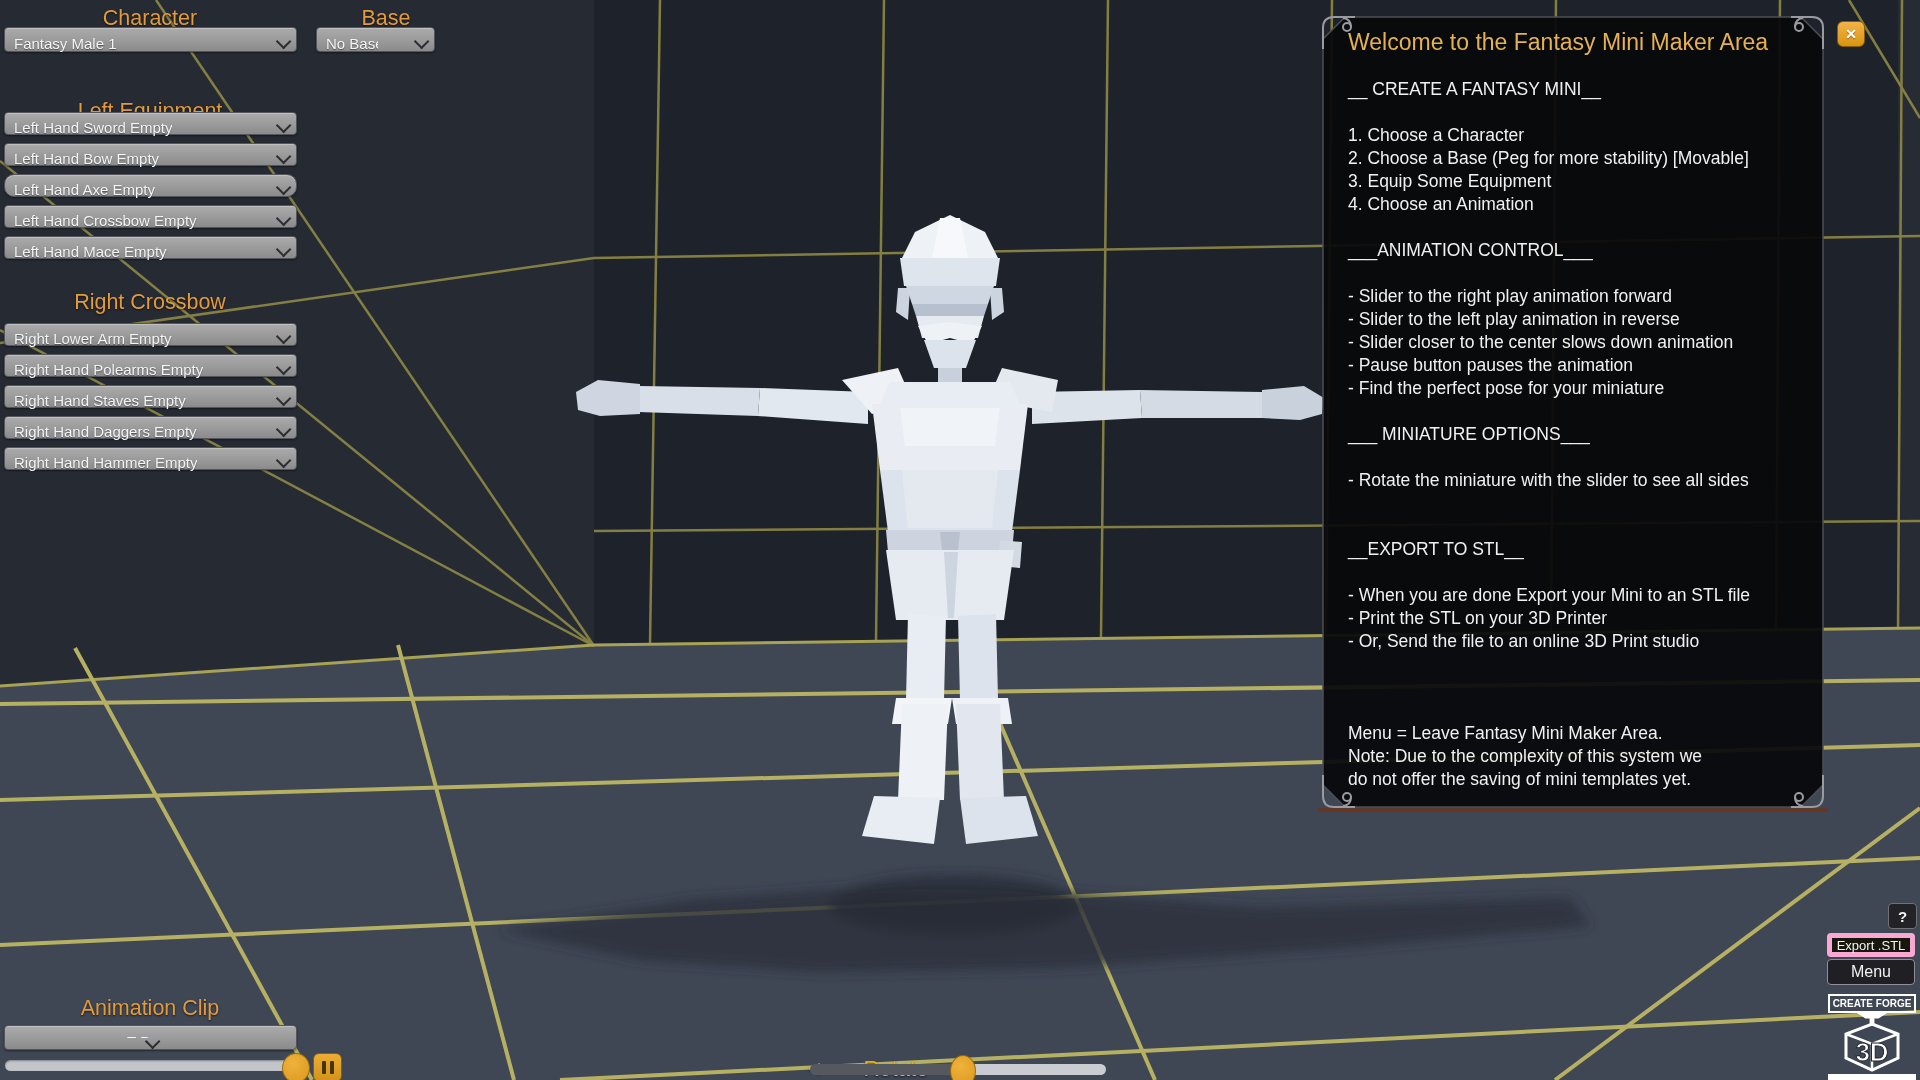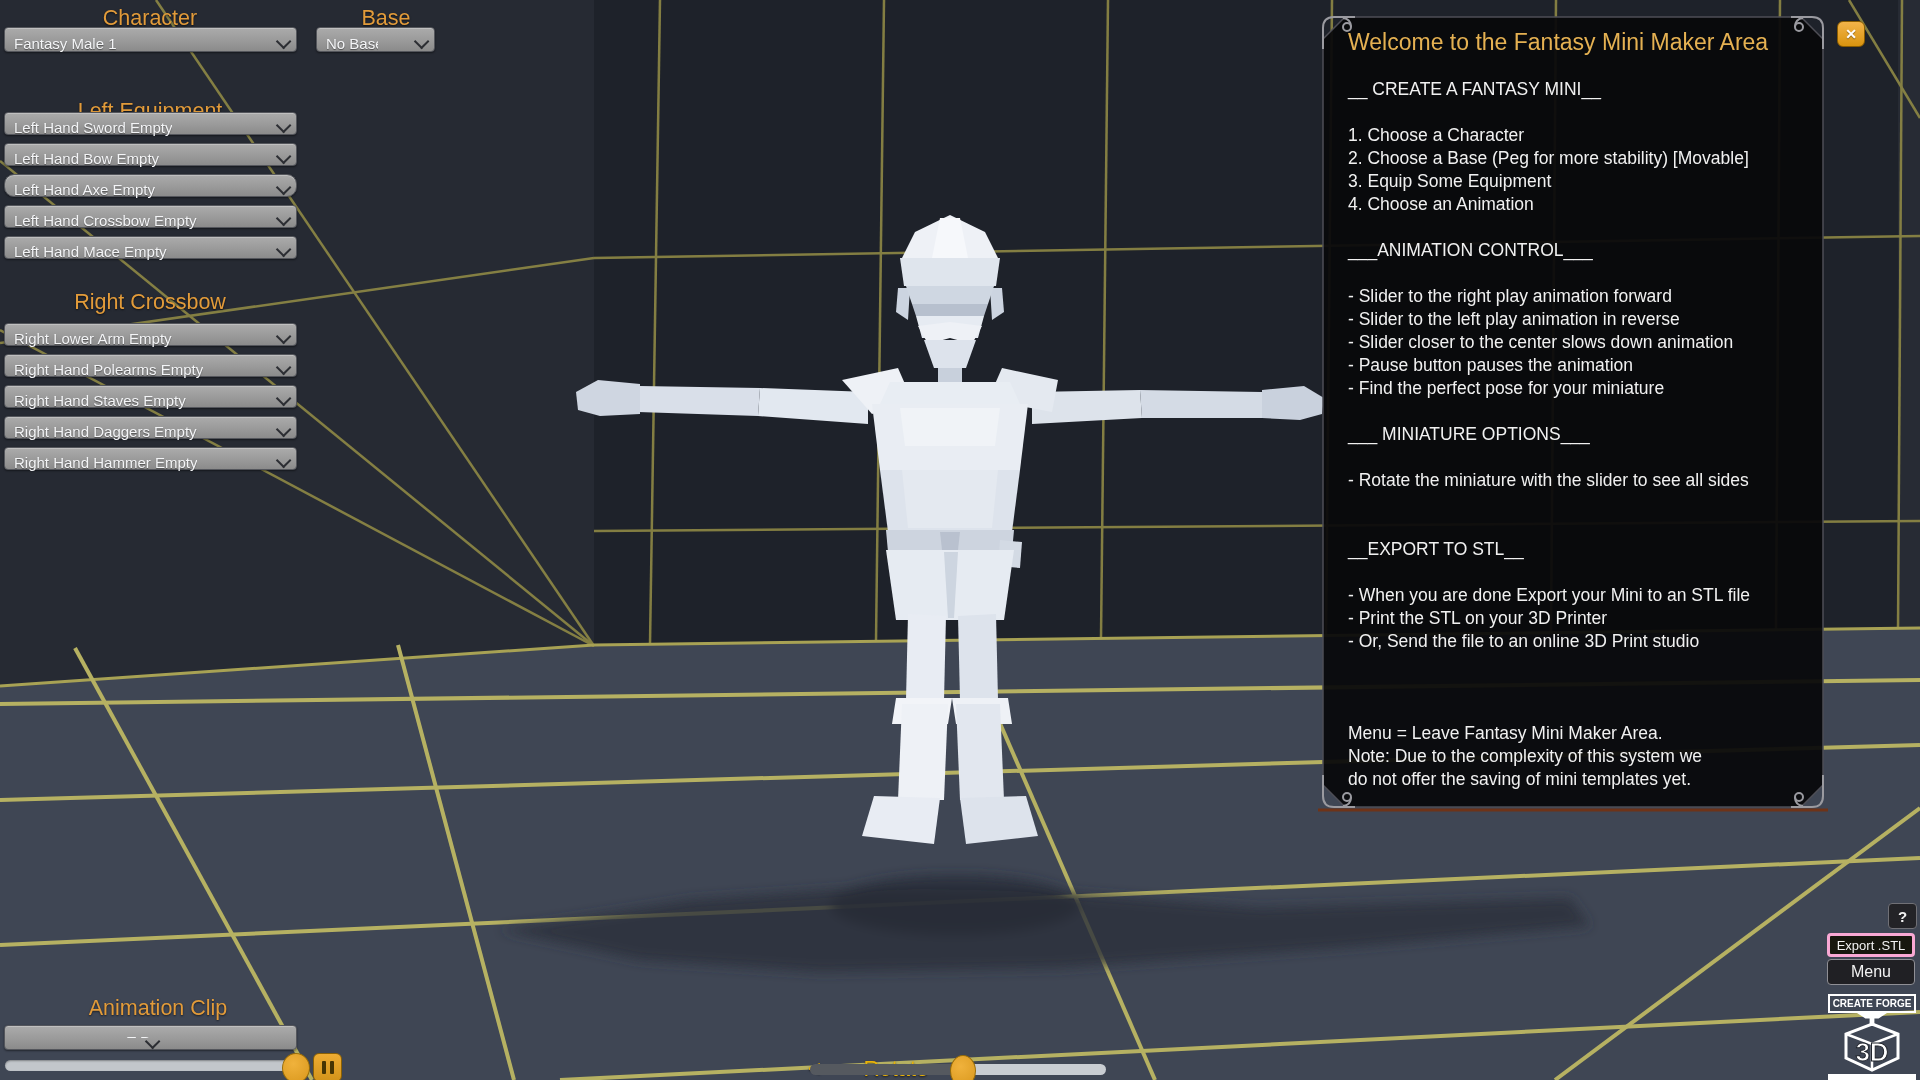--- a/index.html
+++ b/index.html
@@ -25,7 +25,7 @@
   #btn-help{left:1888px;top:903px;width:29px;height:26px;background:#232327;
       border:1px solid #707076;font-size:15px;font-weight:bold;}
   #btn-export{left:1827px;top:933px;width:88px;height:24px;background:#17170e;
-      border:3px solid #f9a8d4;font-size:13px;}
+      border:5px solid #f9a8d4;font-size:13px;}
   #btn-menu{left:1827px;top:959px;width:88px;height:26px;background:#202024;
       border:1px solid #8f8f95;font-size:16px;}
 

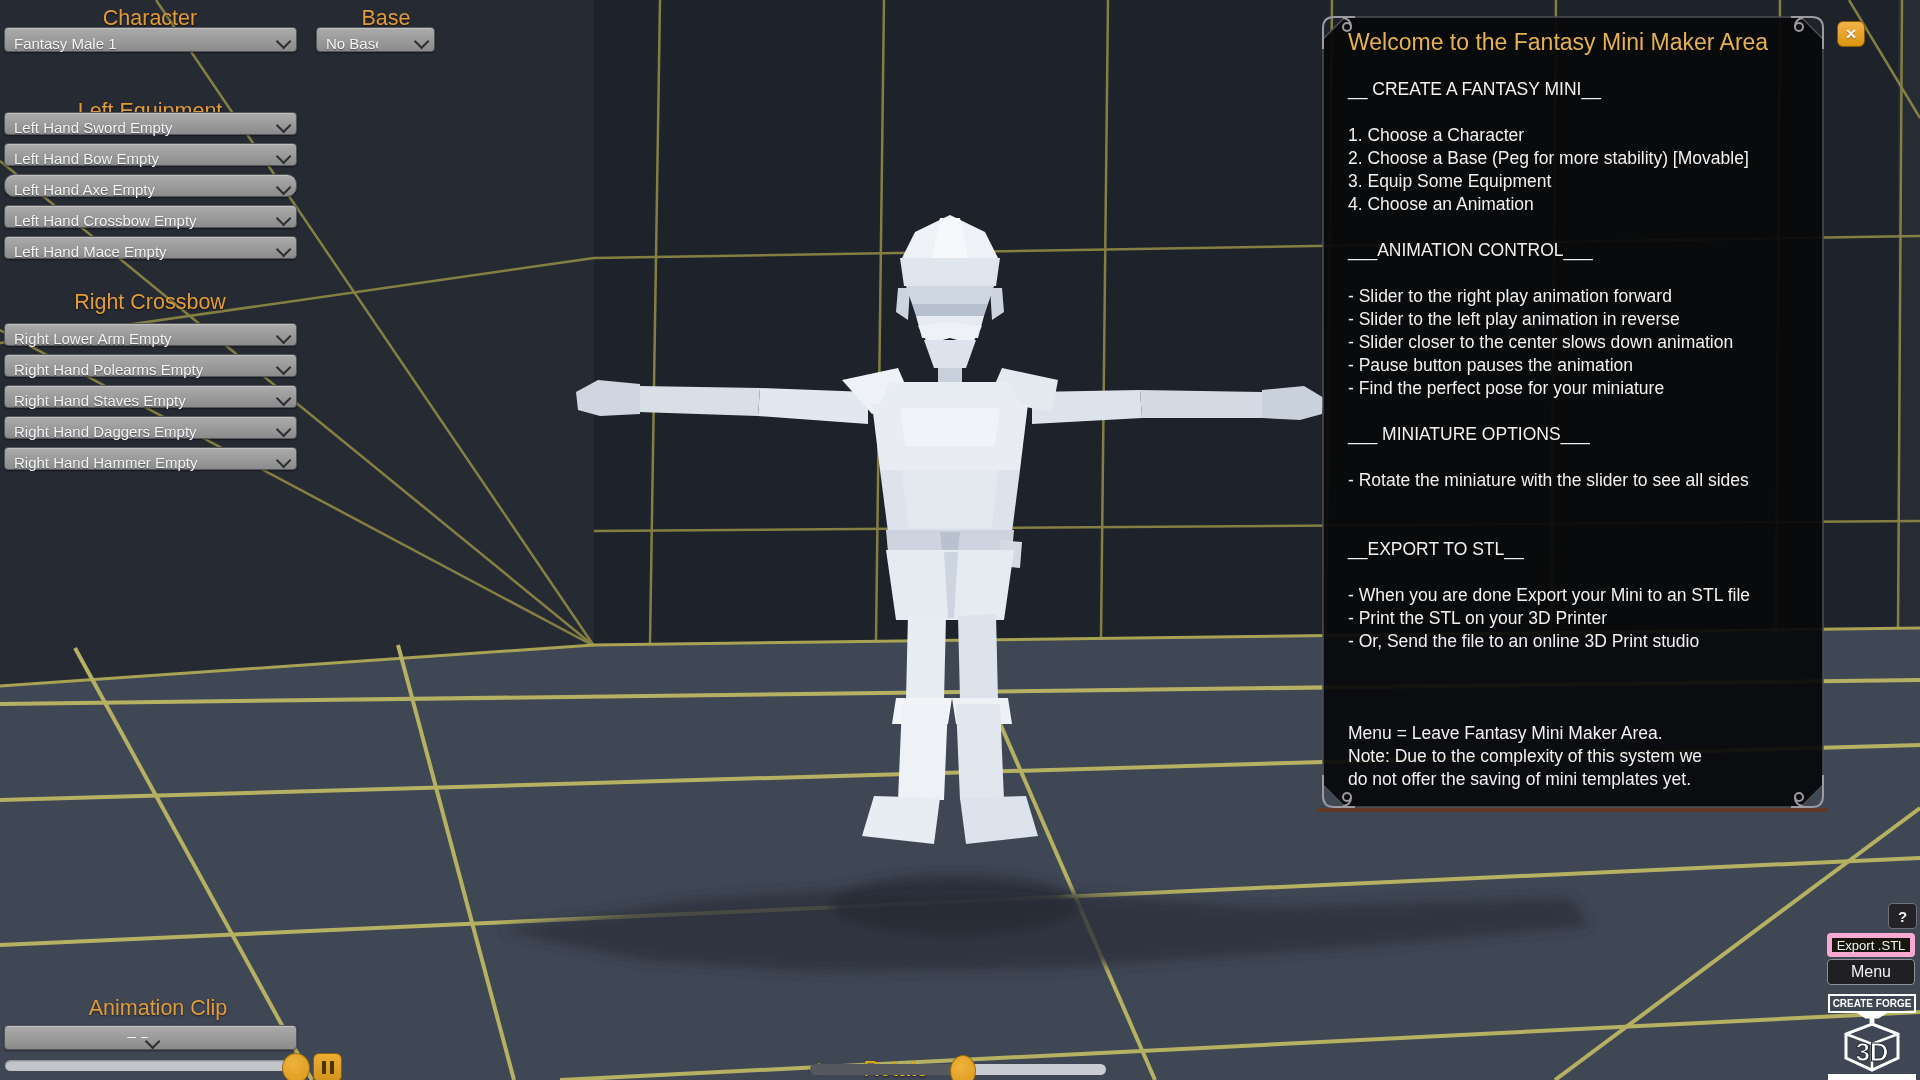--- a/index.html
+++ b/index.html
@@ -248,7 +248,7 @@
   <span class="chev"></span>
 </div>
 
-<div class="hdr" style="left:0;top:996px;width:300px;padding-left:8px;">Animation Clip</div>
+<div class="hdr" style="left:0;top:996px;width:300px;">Animation Clip</div>
 <div class="dd" style="left:4px;top:1025px;width:293px;height:25px;flex-direction:column;">
   <span class="dd-label">T Pose</span>
   <span class="chev"></span>

